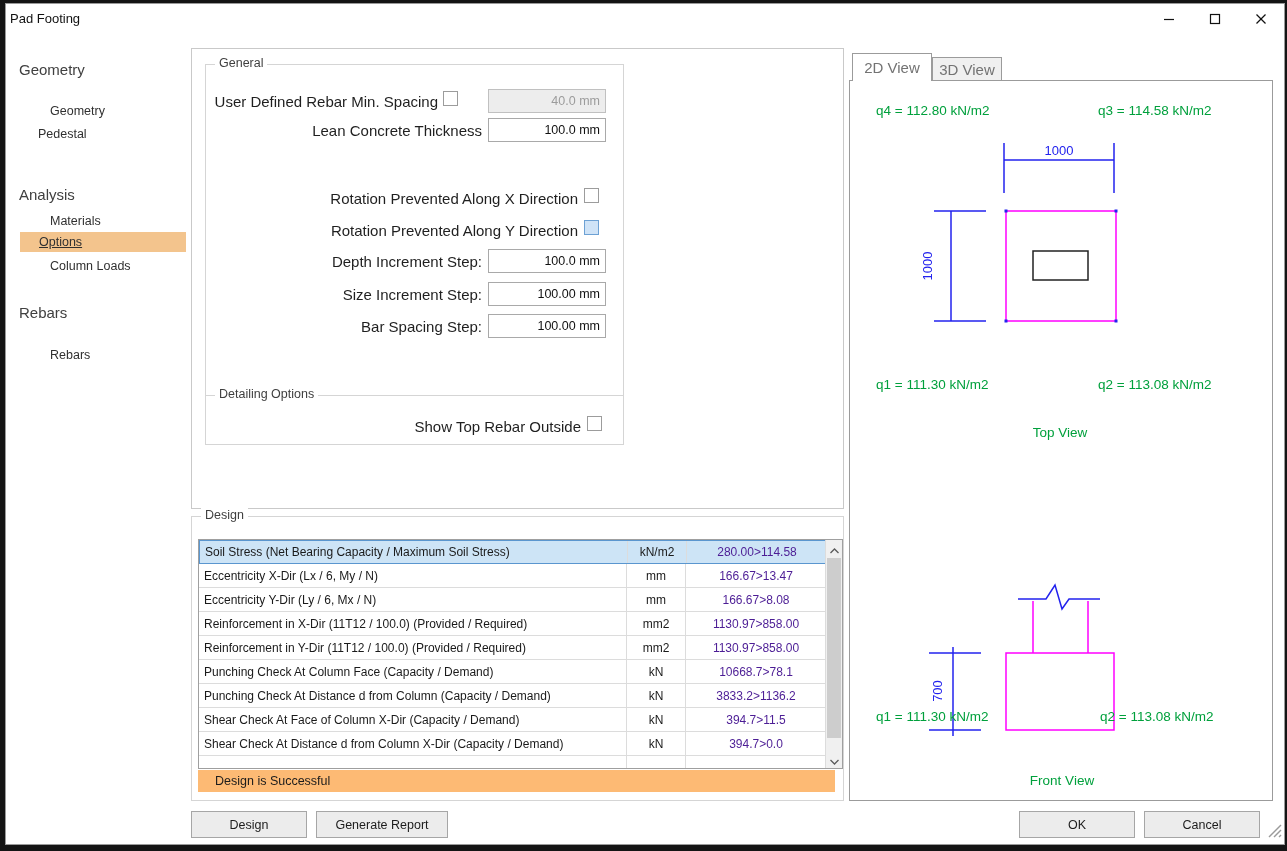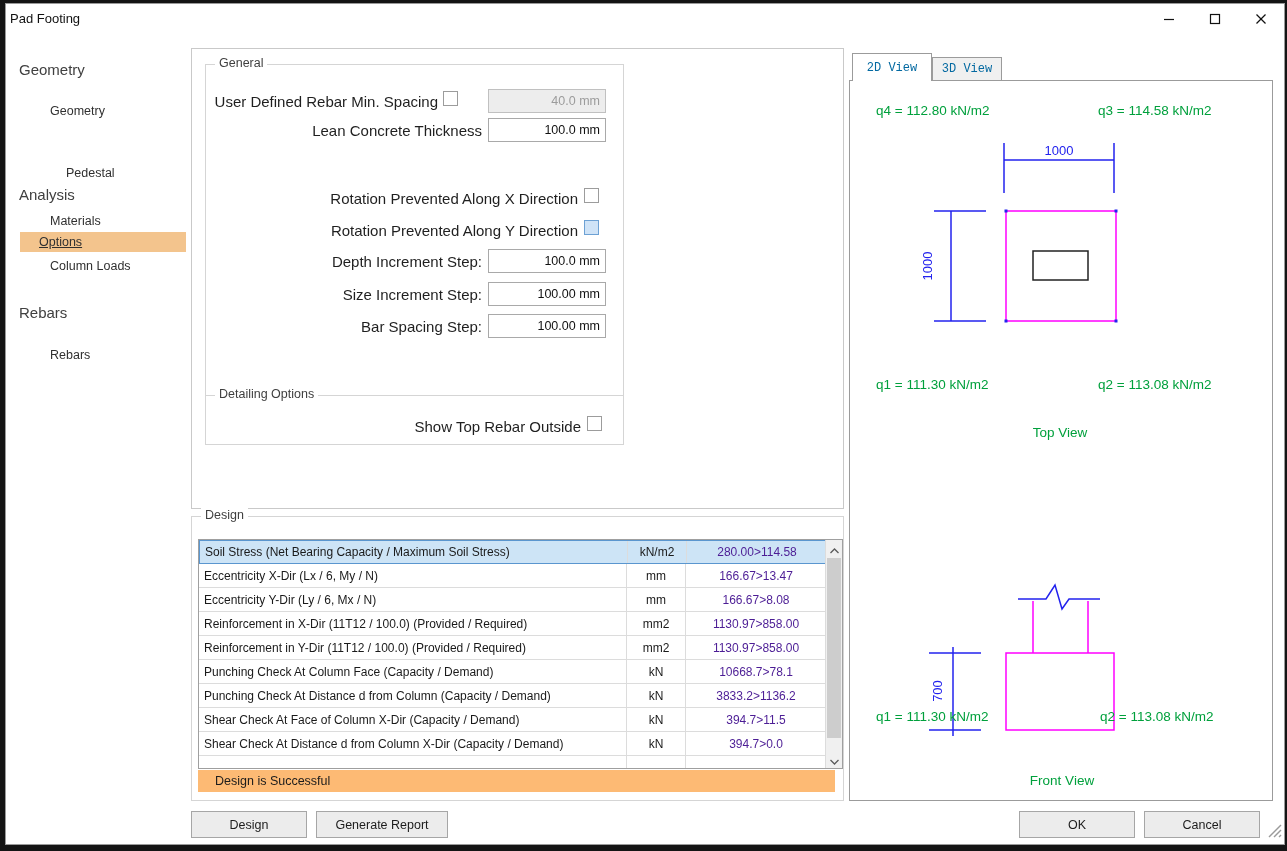--- a/index.html
+++ b/index.html
@@ -51,7 +51,7 @@
 
   
   .tabwrap{position:absolute;}
-  .tab{position:absolute;box-sizing:border-box;font-size:12px;color:#0369a1;display:flex;align-items:center;justify-content:center;font-family:Liberation Mono, monospace;}
+  .tab{position:absolute;box-sizing:border-box;font-size:15px;color:#737373;display:flex;align-items:center;justify-content:center;}
   .tab.active{background:#fff;border:1px solid #9b9b9b;border-bottom:none;z-index:3;}
   .tab.inactive{background:#f0f0f0;border:1px solid #9b9b9b;z-index:1;}
   .tabpage{position:absolute;border:1px solid #9b9b9b;background:#fff;box-sizing:border-box;z-index:2;}

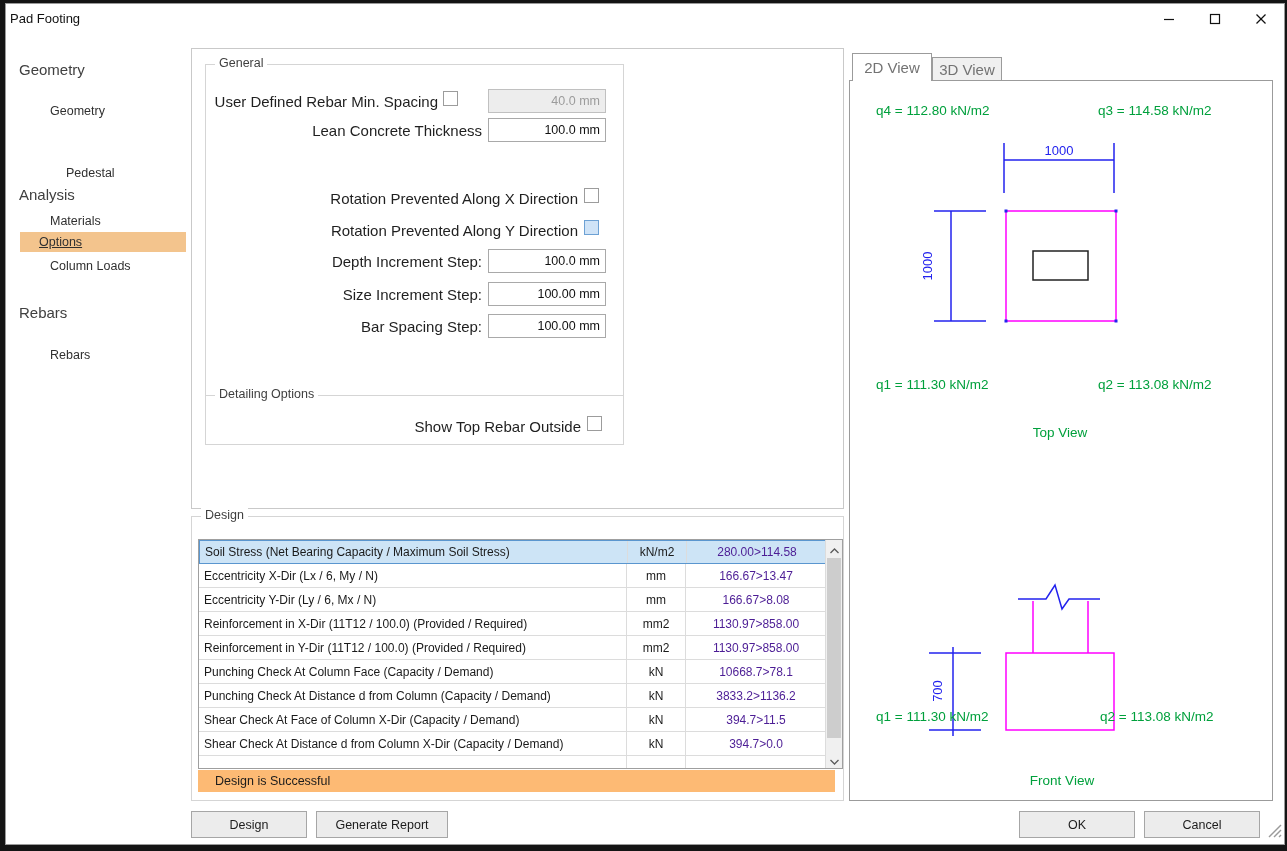--- a/index.html
+++ b/index.html
@@ -97,7 +97,7 @@
 
   <div class="sb-header" style="left:13px;top:57px;">Geometry</div>
   <div class="sb-item" style="left:40px;top:97px;">Geometry</div>
-  <div class="sb-item" style="left:56px;top:120px;margin-top:39px;">Pedestal</div>
+  <div class="sb-item" style="left:28px;top:120px;">Pedestal</div>
 
   <div class="sb-header" style="left:13px;top:182px;">Analysis</div>
   <div class="sb-item" style="left:40px;top:207px;">Materials</div>

